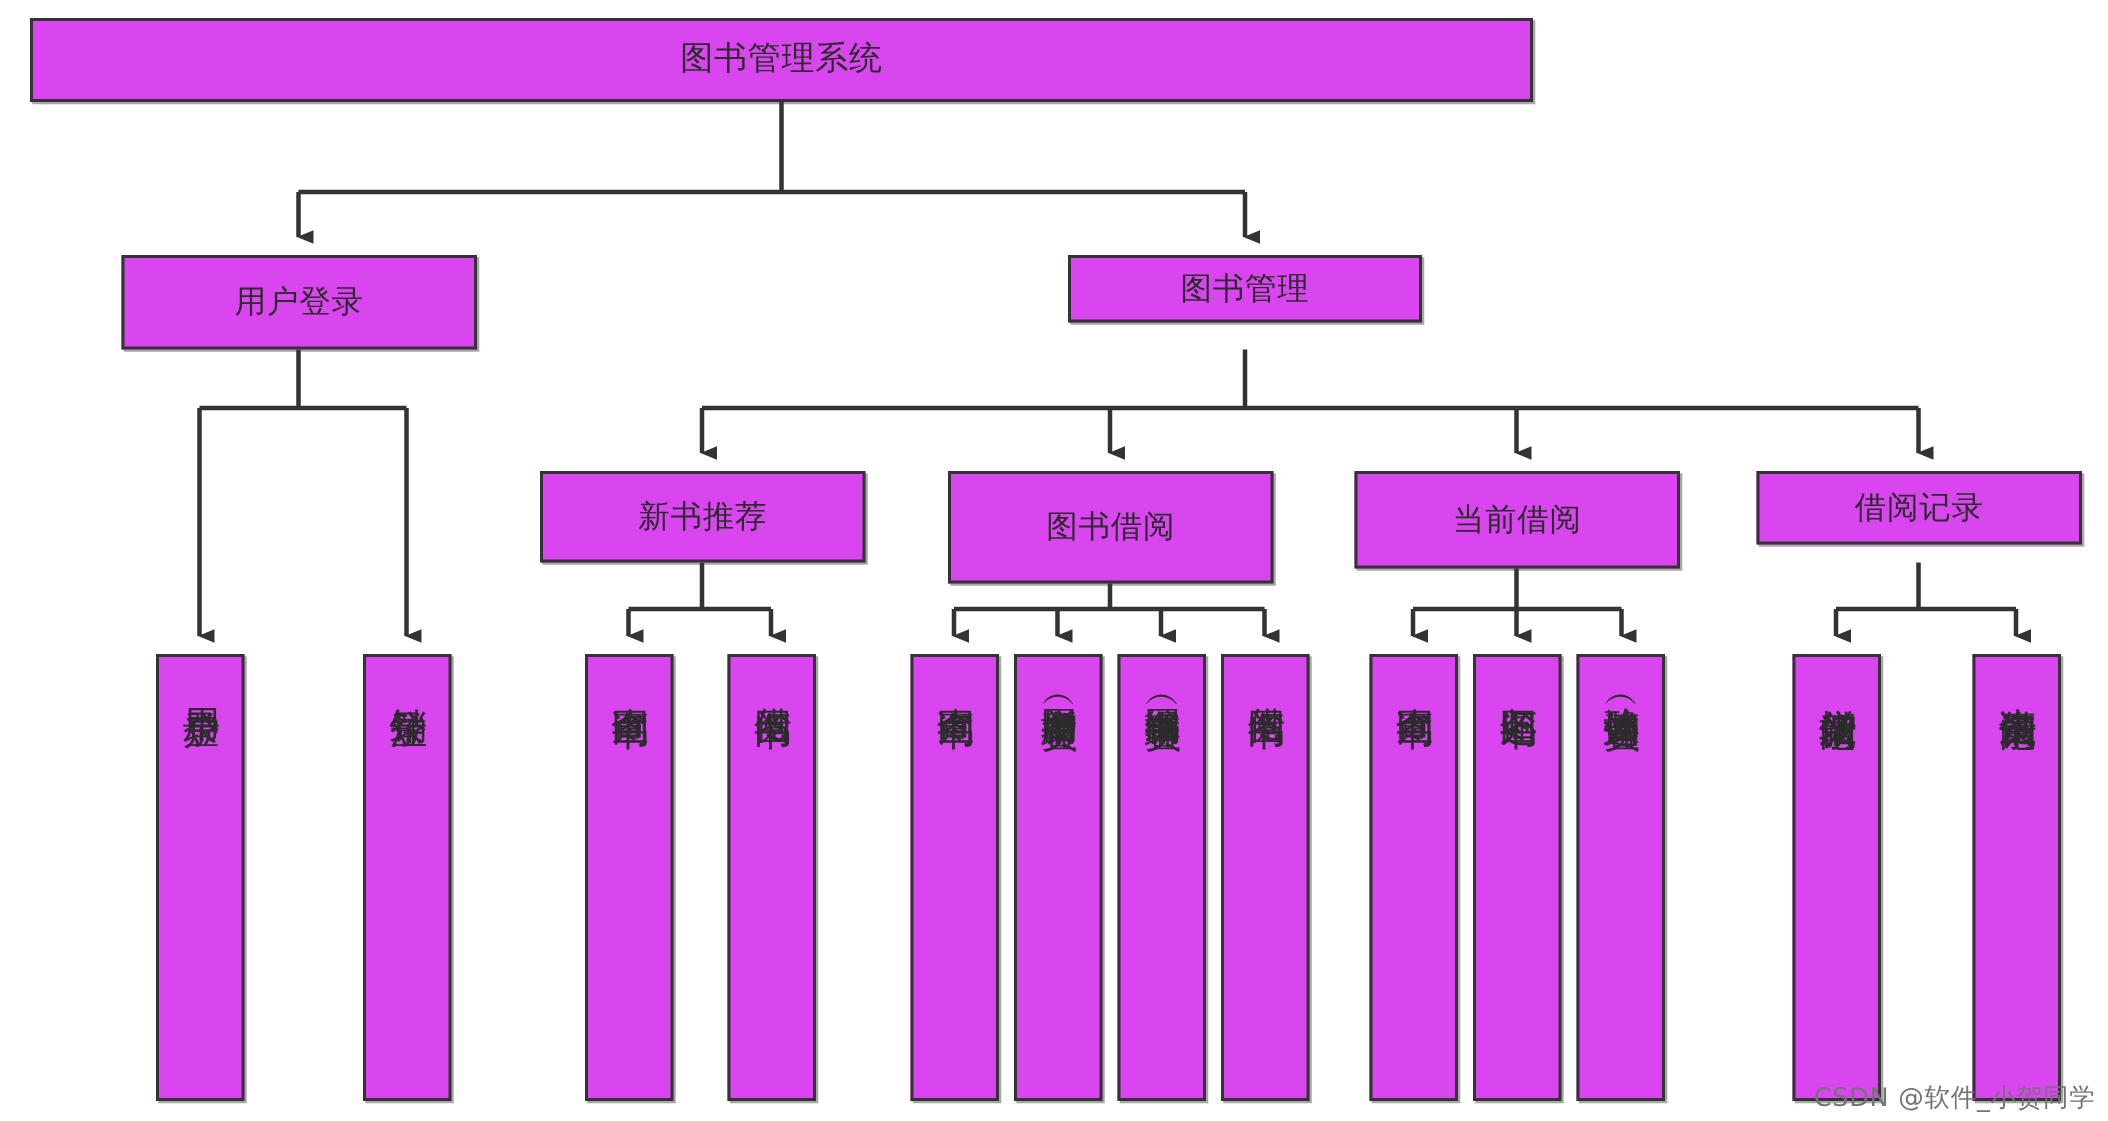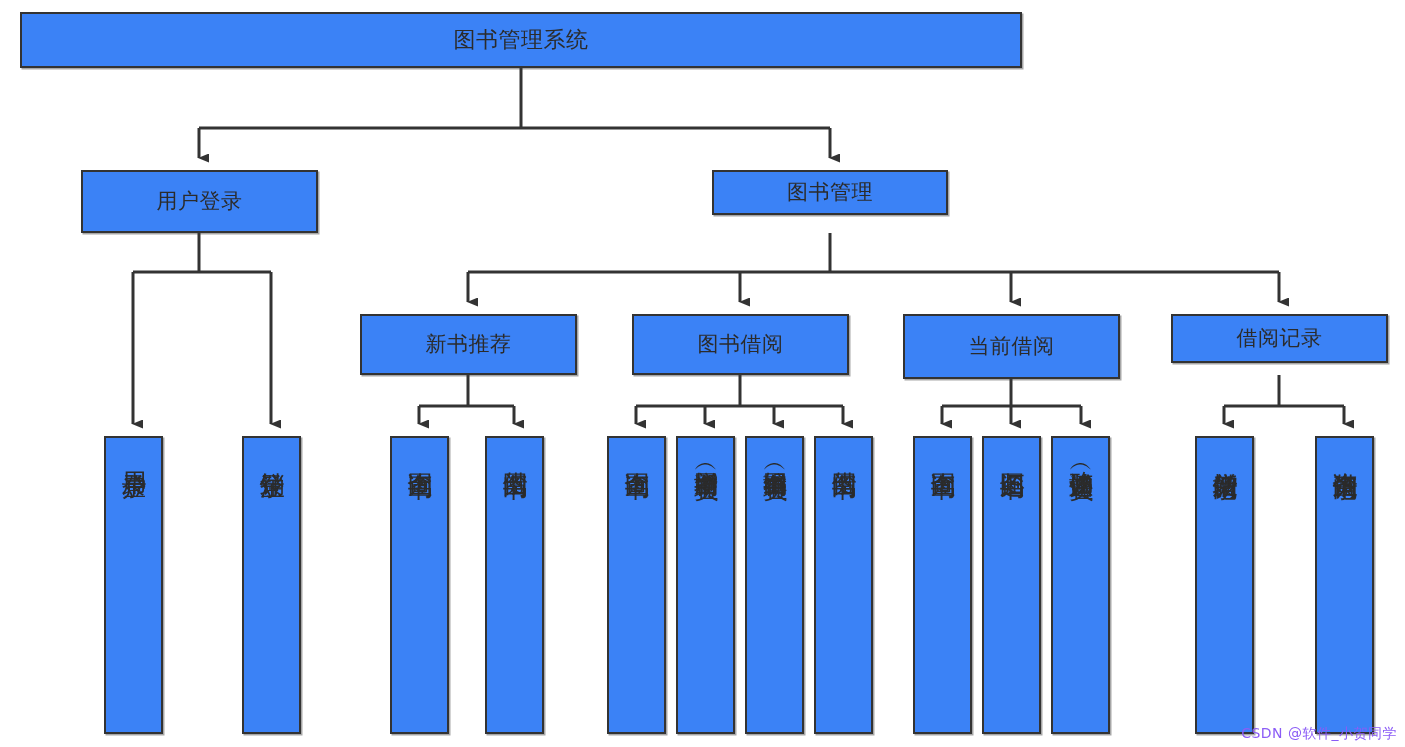--- a/index.html
+++ b/index.html
@@ -29,7 +29,7 @@
   .node {
     position: absolute;
     box-sizing: border-box;
-    background: #3b82f6;
+    background: #d946ef;
     border: 2px solid #333333;
     box-shadow: 1.5px 1.5px 0 0 rgba(60,60,60,0.45);
     display: flex;

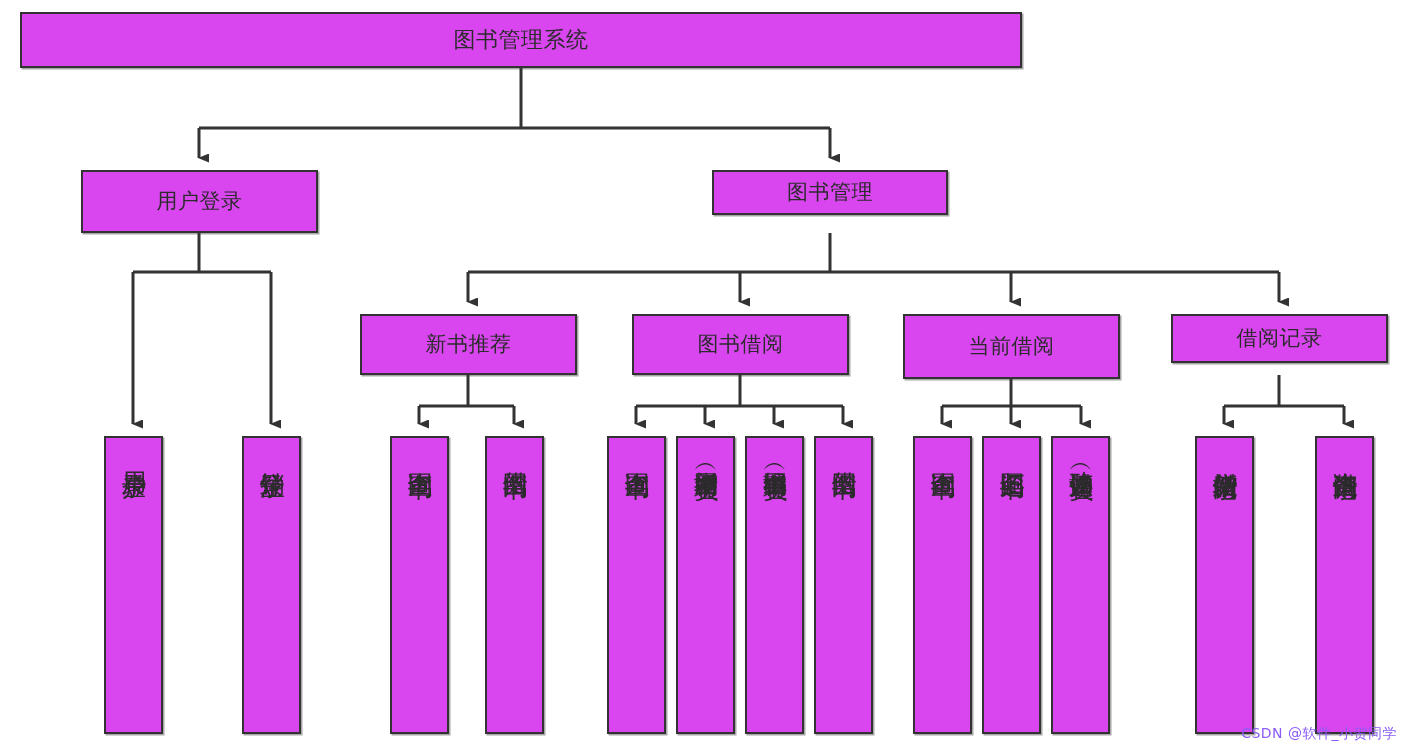--- a/index.html
+++ b/index.html
@@ -146,7 +146,7 @@
   <div class="node horiz" style="left:360px; top:314px; width:217px; height:61px;">
     <span class="node-label">新书推荐</span>
   </div>
-  <div class="node horiz" style="left:632px; top:314px; width:217px; height:61px;">
+  <div class="node horiz" style="left:632px; top:314px; width:217px; height:75px;">
     <span class="node-label">图书借阅</span>
   </div>
   <div class="node horiz" style="left:903px; top:314px; width:217px; height:65px;">

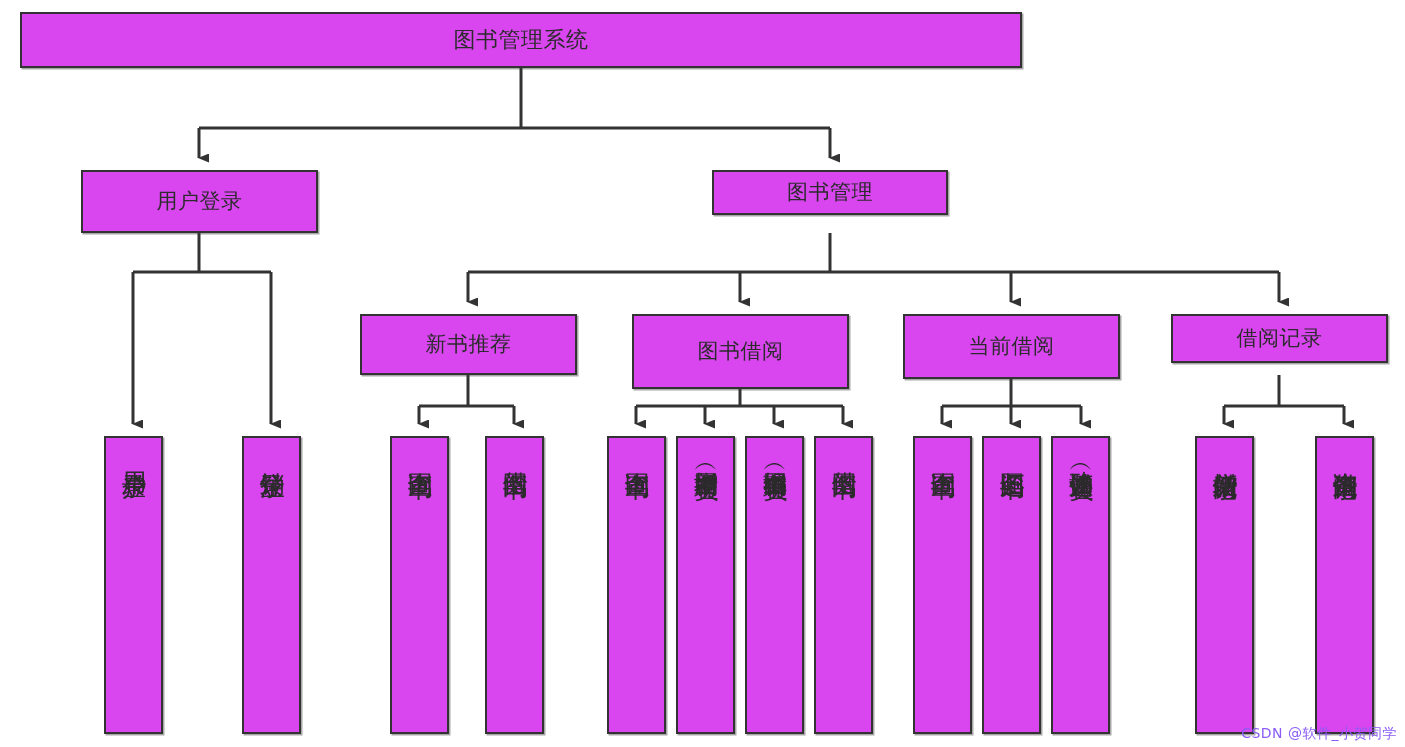--- a/index.html
+++ b/index.html
@@ -70,8 +70,8 @@
     position: absolute;
     right: 8px;
     bottom: 4px;
-    font-size: 14px;
-    color: #8b5cf6;
+    font-size: 17px;
+    color: #737373;
     letter-spacing: 0.5px;
     white-space: nowrap;
     font-family: "DejaVu Sans", "Liberation Sans", sans-serif;

